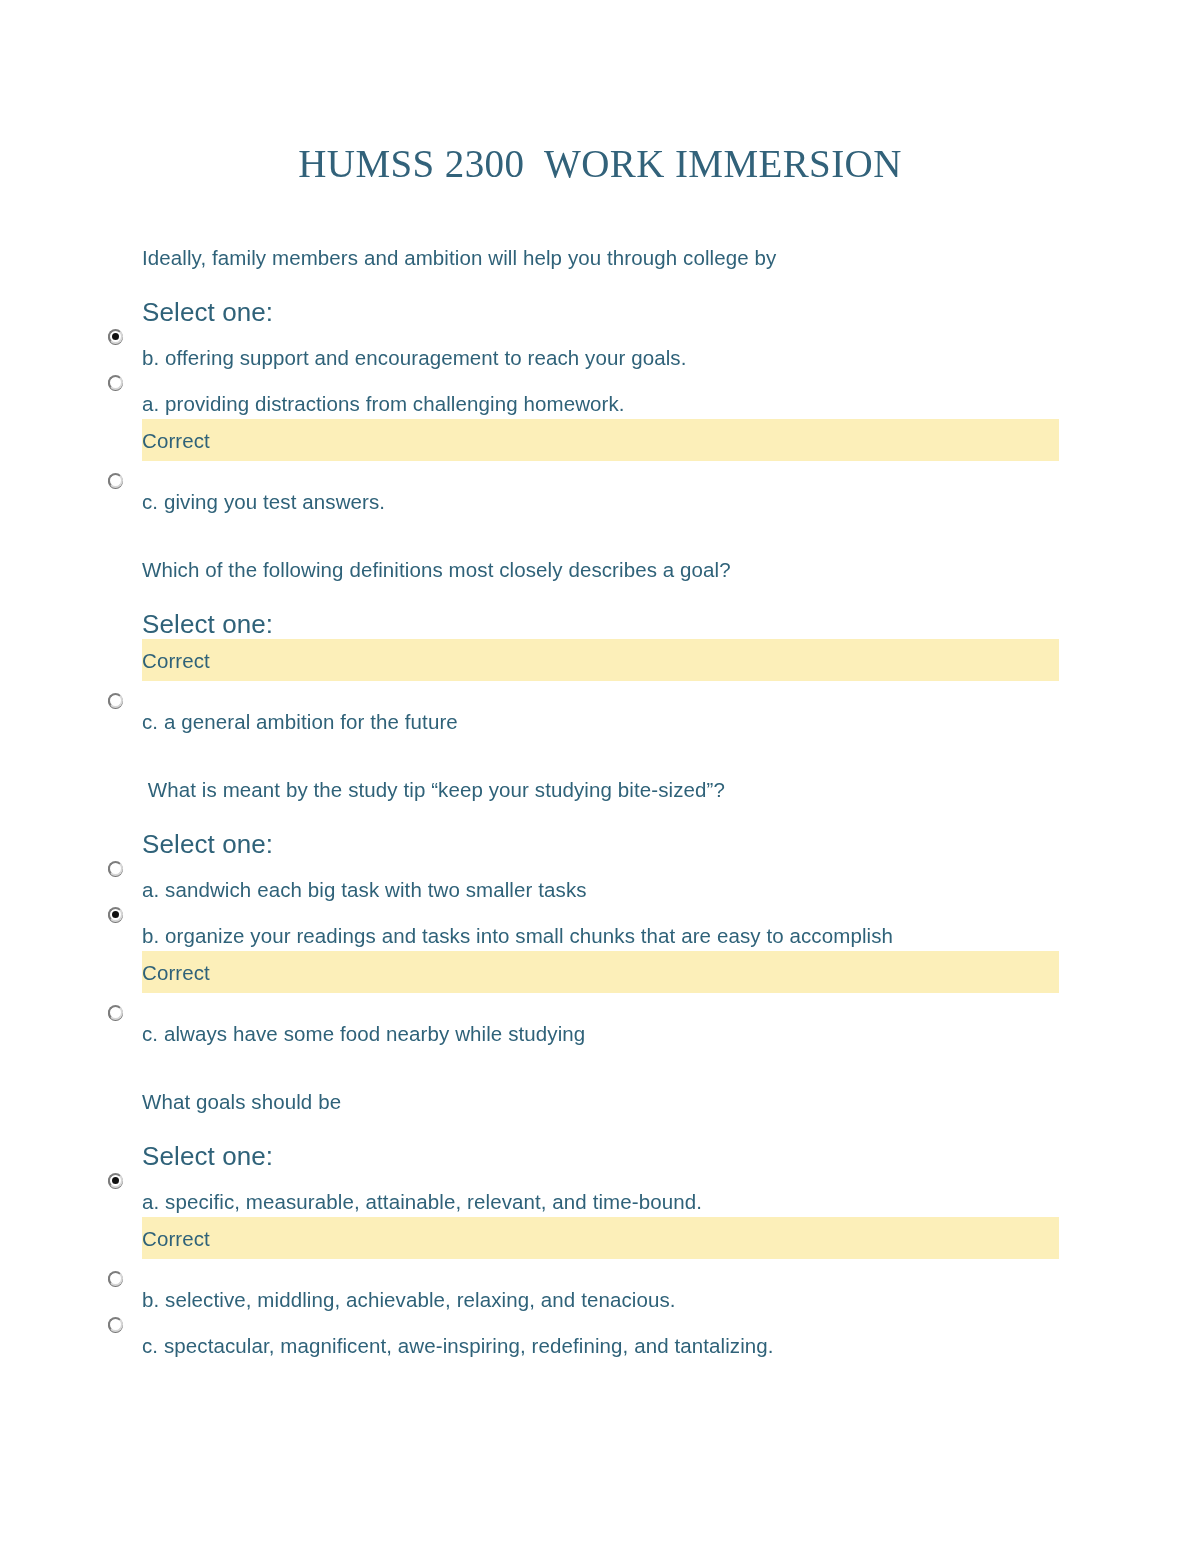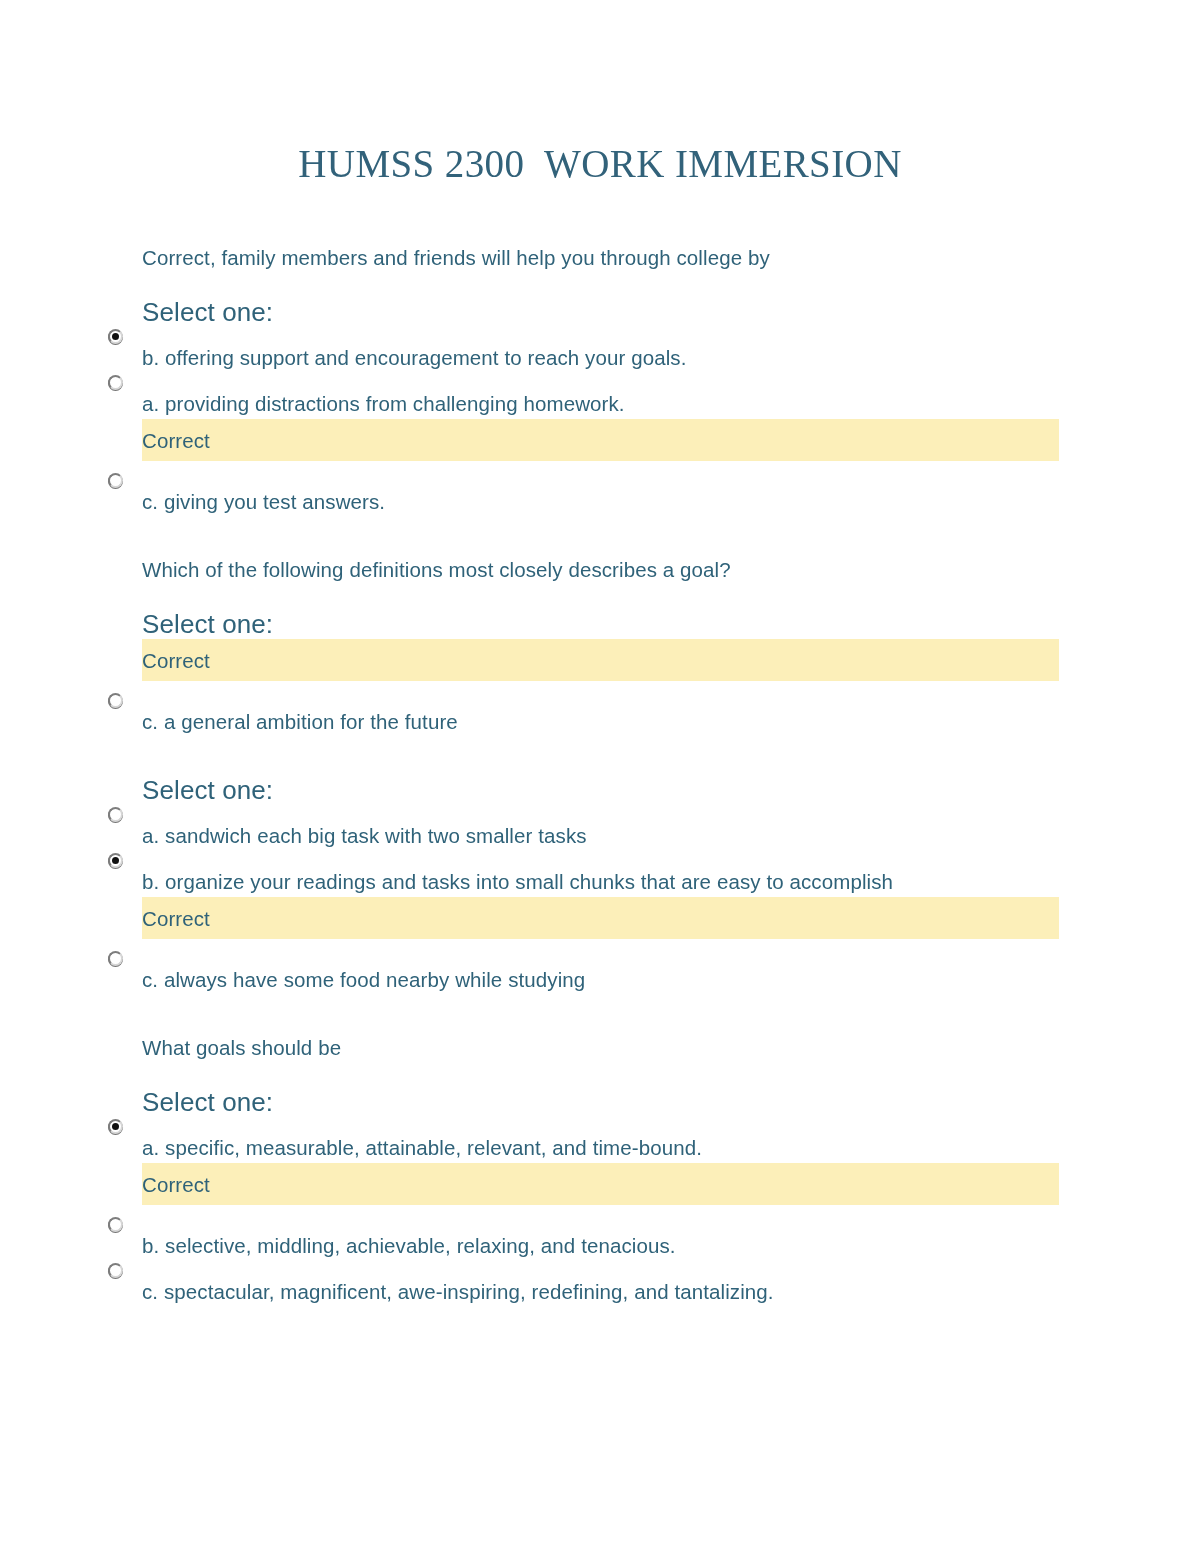--- a/index.html
+++ b/index.html
@@ -139,7 +139,7 @@
 
   <div class="content">
       <div class="question-block">
-        <div class="q-stem">Correct, family members and friends will help you through college by</div>
+        <div class="q-stem">Ideally, family members and ambition will help you through college by</div>
         <div class="select-one">Select one:</div>
         <div class="option-row">
           <span class="radio checked"></span>

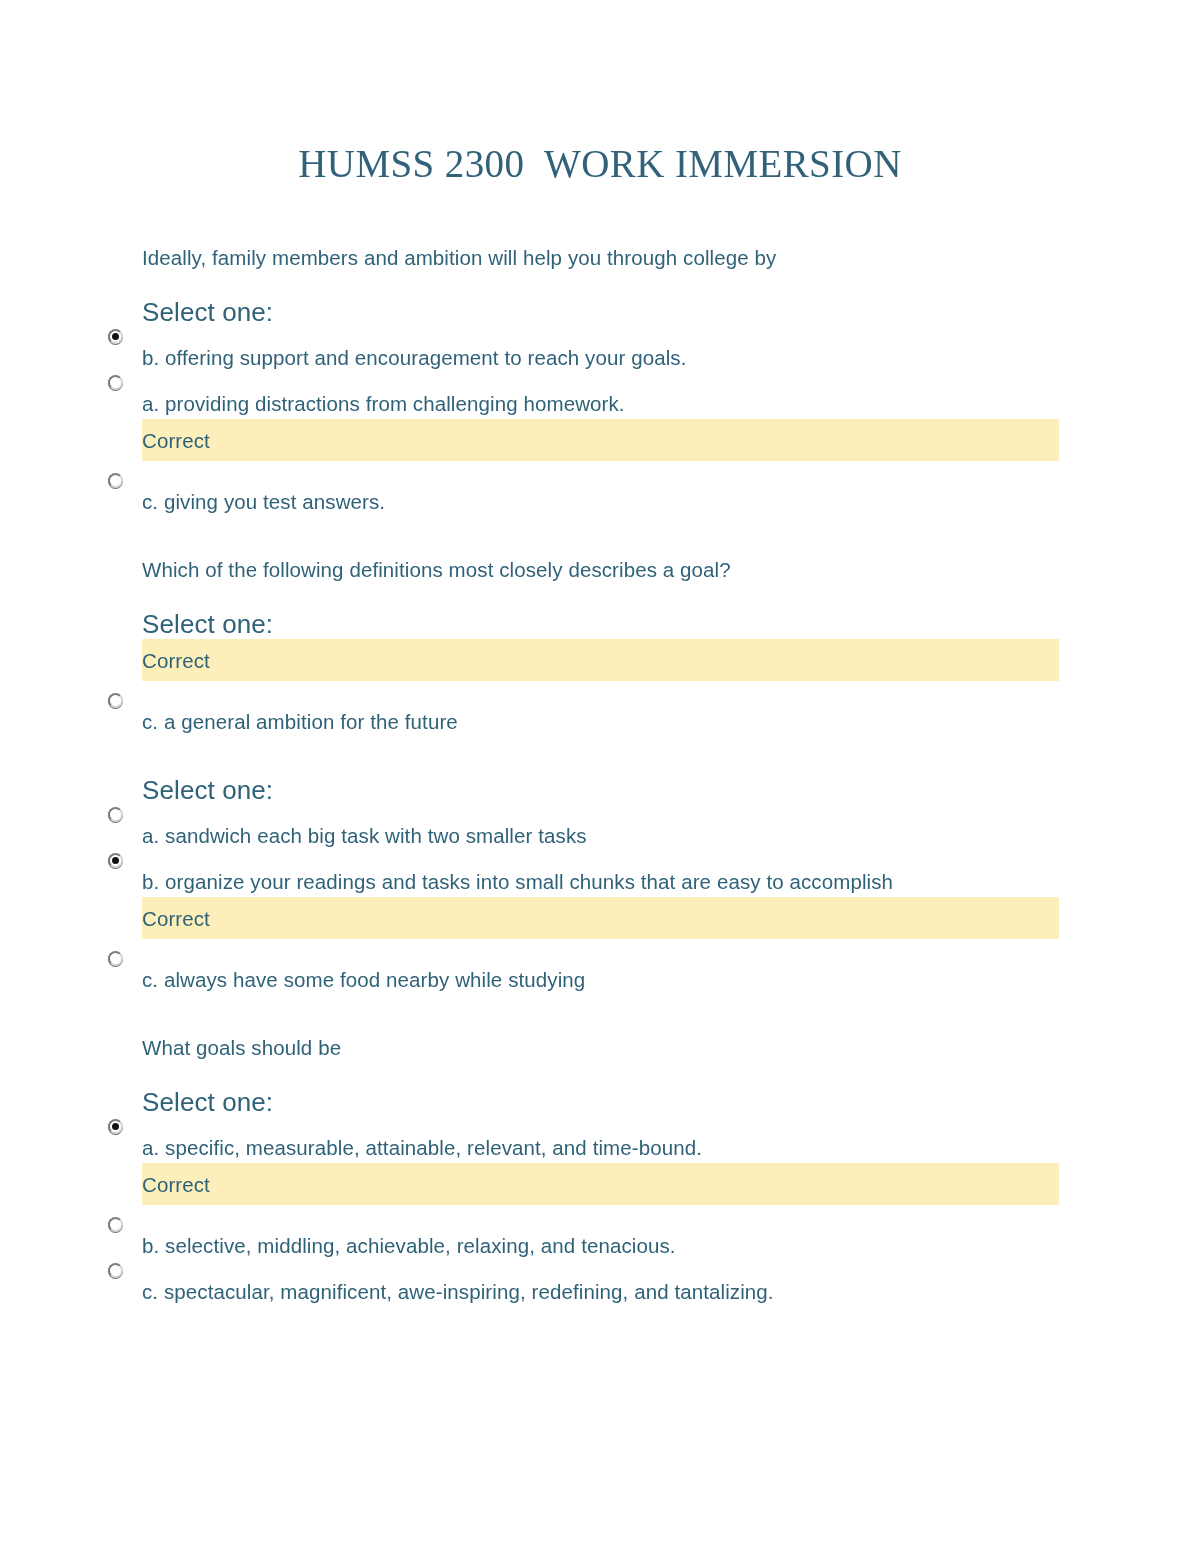--- a/index.html
+++ b/index.html
@@ -167,6 +167,7 @@
         </div>
       </div>
       <div class="question-block">
+        <div class="q-stem"> What is meant by the study tip “keep your studying bite-sized”?</div>
         <div class="select-one">Select one:</div>
         <div class="option-row">
           <span class="radio"></span>

